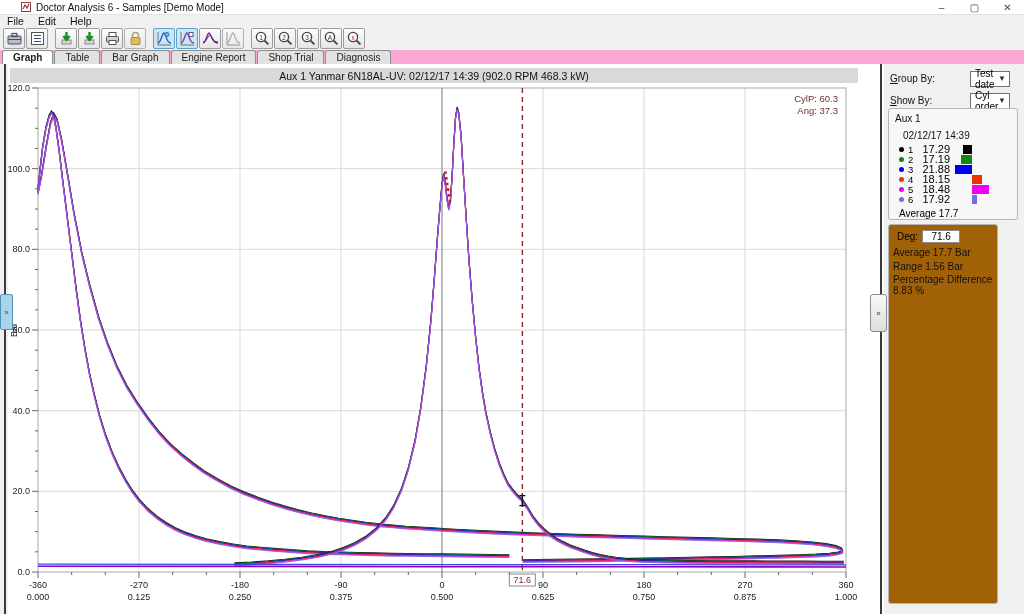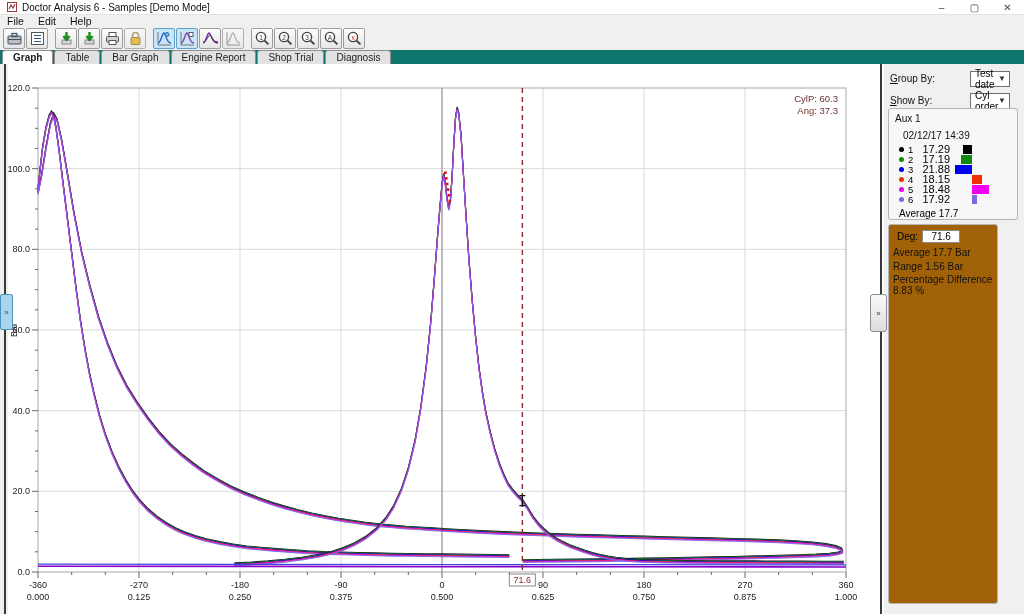--- a/index.html
+++ b/index.html
@@ -6,7 +6,7 @@
   html,body { width:1024px; height:614px; overflow:hidden; background:#f0f0f0;
     font-family:"Liberation Sans", sans-serif; font-size:11px; color:#000; }
   .titlebar { position:absolute; left:0; top:0; width:1024px; height:15px; background:#ffffff;
-    border-bottom:1px solid #e3e3e3; display:flex; align-items:center; }
+    border-bottom:1px solid #e3e3e3; display:flex; align-items:center;padding-left:14px; }
   .app-icon { width:10px; height:10px; margin:0 5px 0 7px; }
   .title-text { font-size:10px; color:#111; }
   .win-controls { position:absolute; right:0; top:0; height:15px; display:flex; }

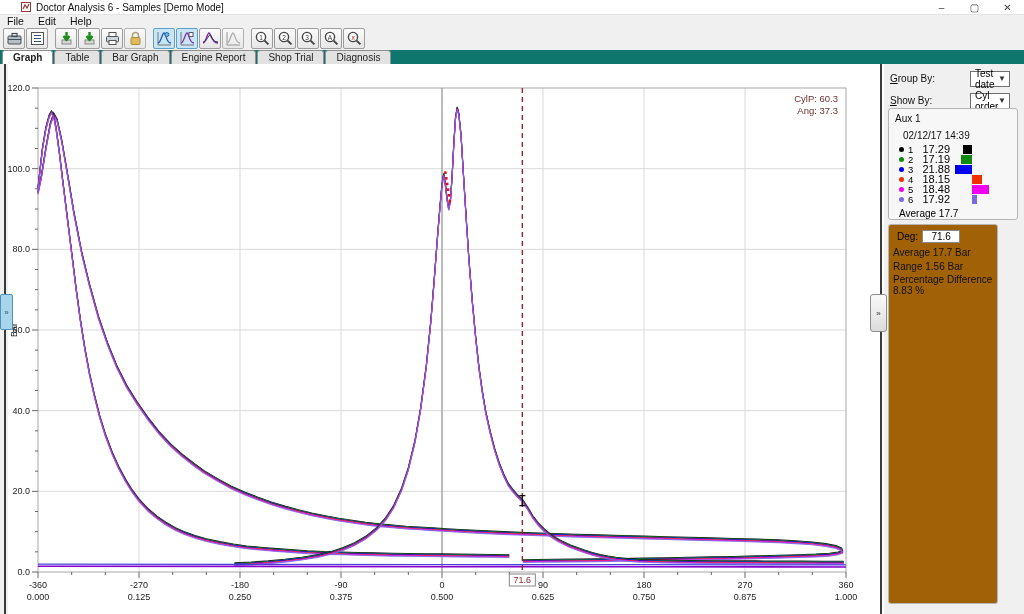--- a/index.html
+++ b/index.html
@@ -23,7 +23,7 @@
   .tb-btn.active { background:#c9e6f6; border-color:#5f9fc8; }
   .tb-btn.disabled { opacity:.75; }
   .tb-gap { width:6px; }
-  .tabrow { position:absolute; left:0; top:50px; width:1024px; height:14px; background:#0f766e;
+  .tabrow { position:absolute; left:0; top:50px; width:1024px; height:14px; background:#f9a8d4;
     display:flex; align-items:flex-end; padding-left:2px; }
   .tab { height:14px; padding:0 10px; border:1px solid #8f8f8f; border-bottom:none;
     border-radius:3px 3px 0 0; background:#e2e2e2; font-size:10px; display:flex;

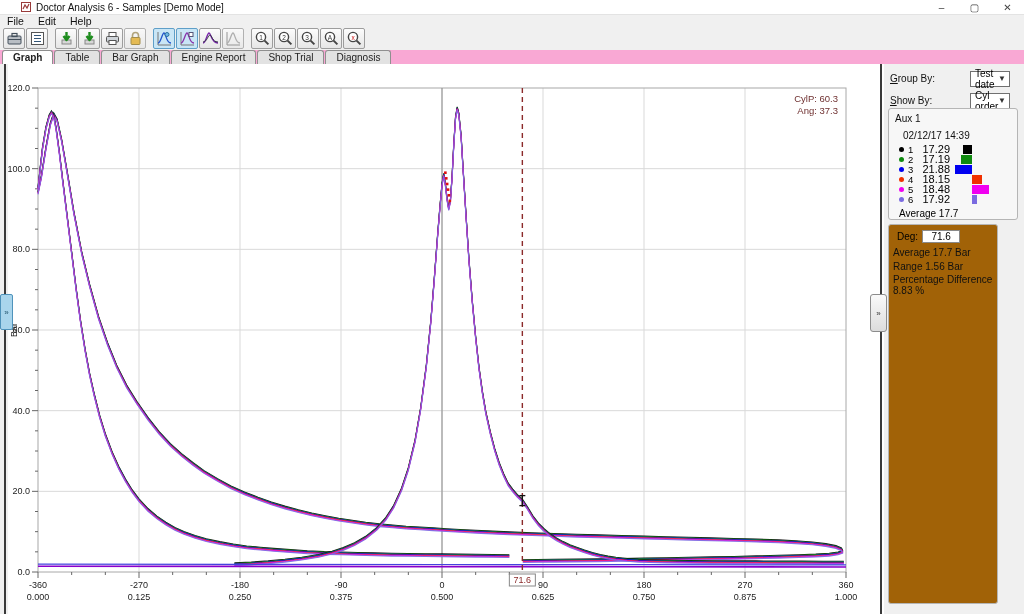--- a/index.html
+++ b/index.html
@@ -217,6 +217,7 @@
   <div class="left-expander">»</div>
 
   <div class="chart-panel">
+    <div class="chart-title-strip">Aux 1 Yanmar 6N18AL-UV: 02/12/17  14:39 (902.0 RPM  468.3 kW)</div>
     <svg id="chartsvg" class="chart-svg" width="864" height="530" viewBox="0 0 864 530">
         <rect x="30" y="4" width="808" height="484" fill="#fff" stroke="none"></rect>
         <line x1="131" y1="4" x2="131" y2="488" stroke="#d9d9d9" stroke-width="1"></line>

